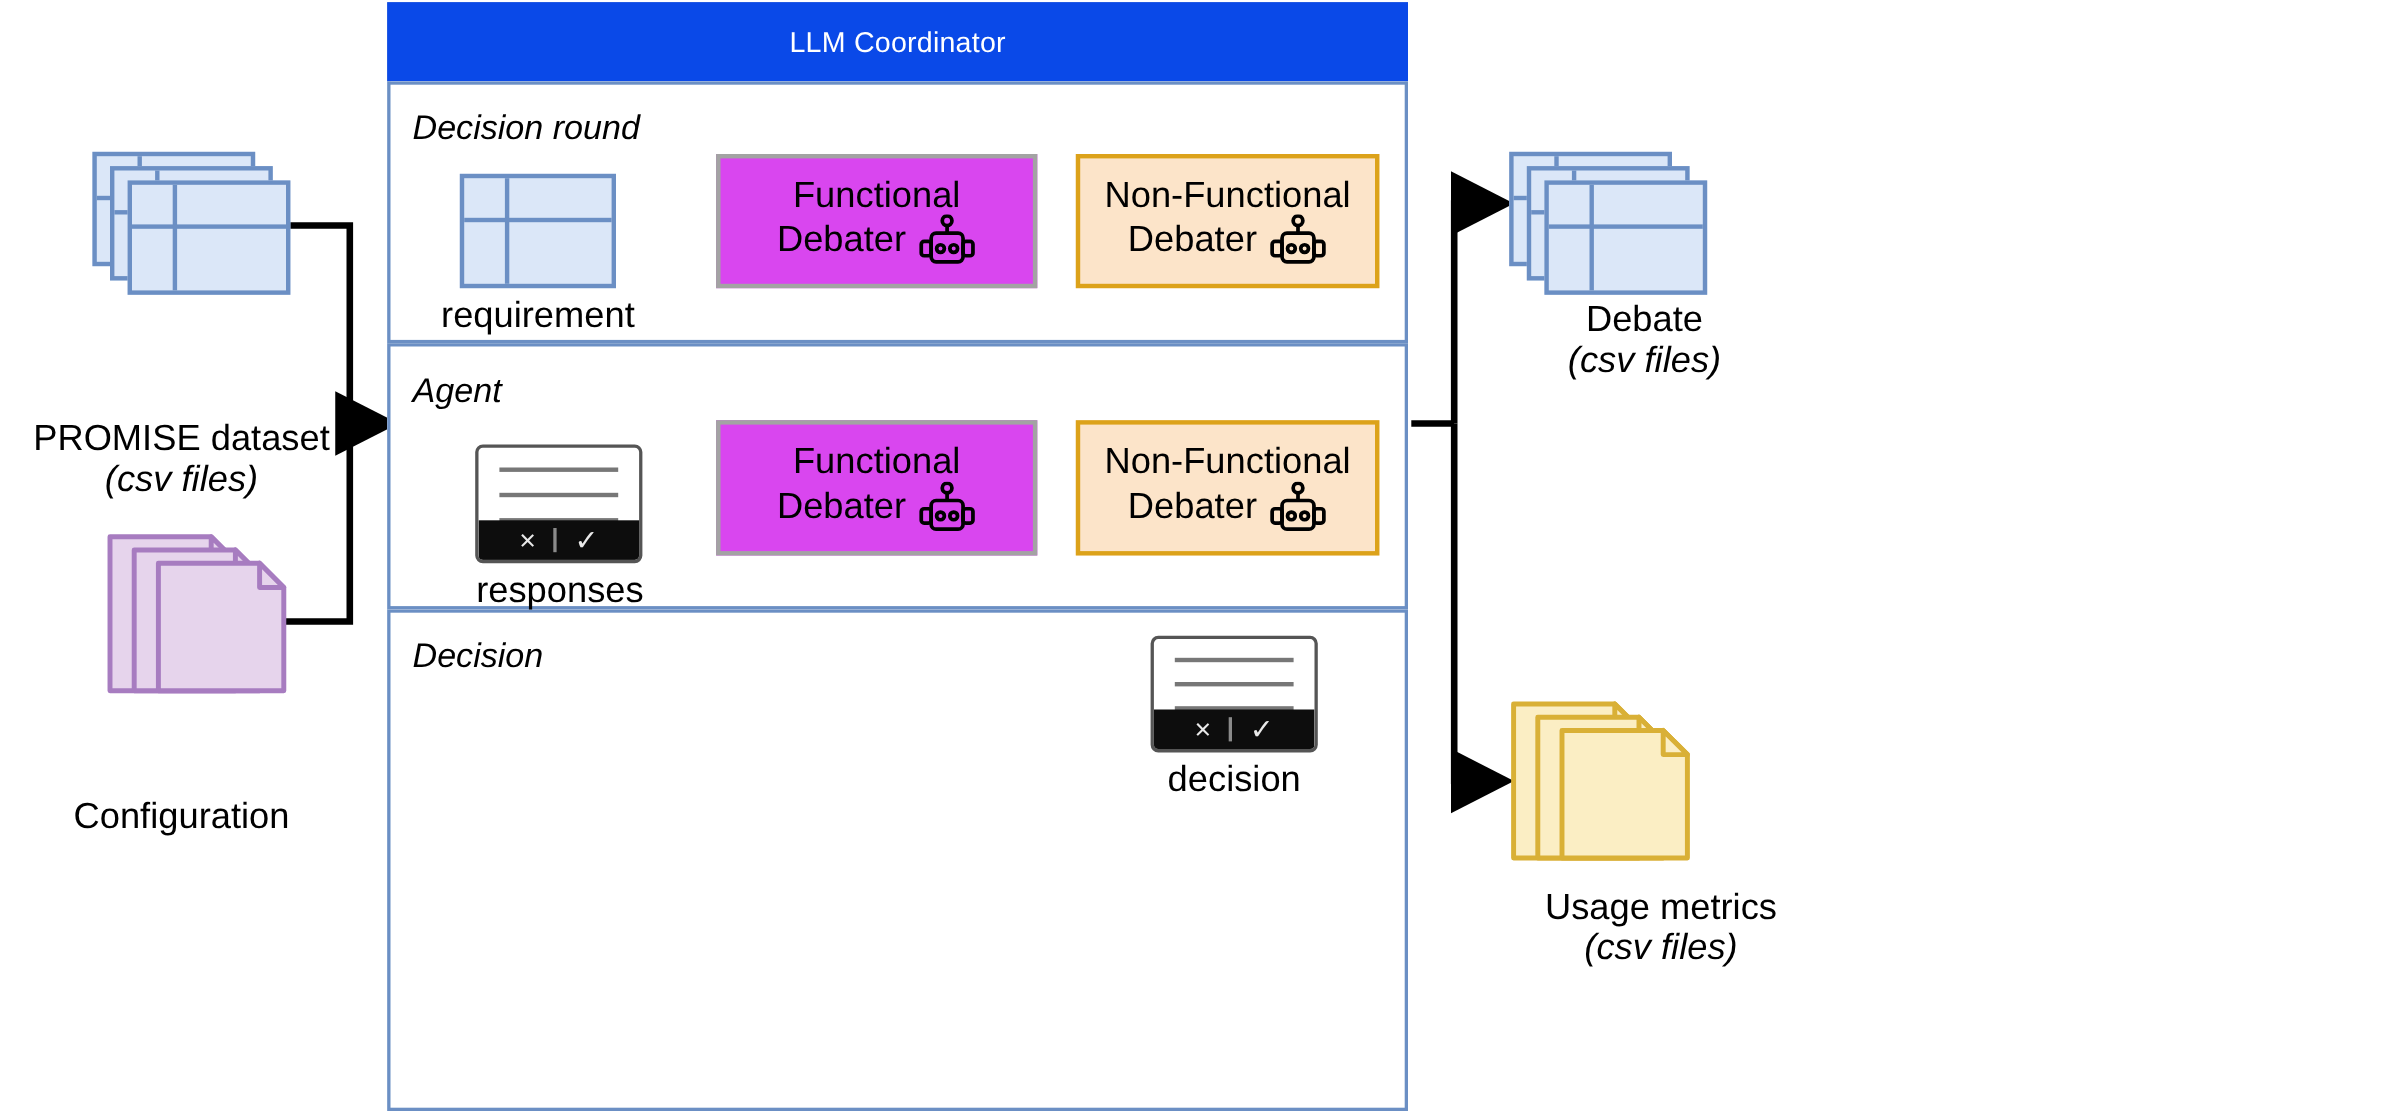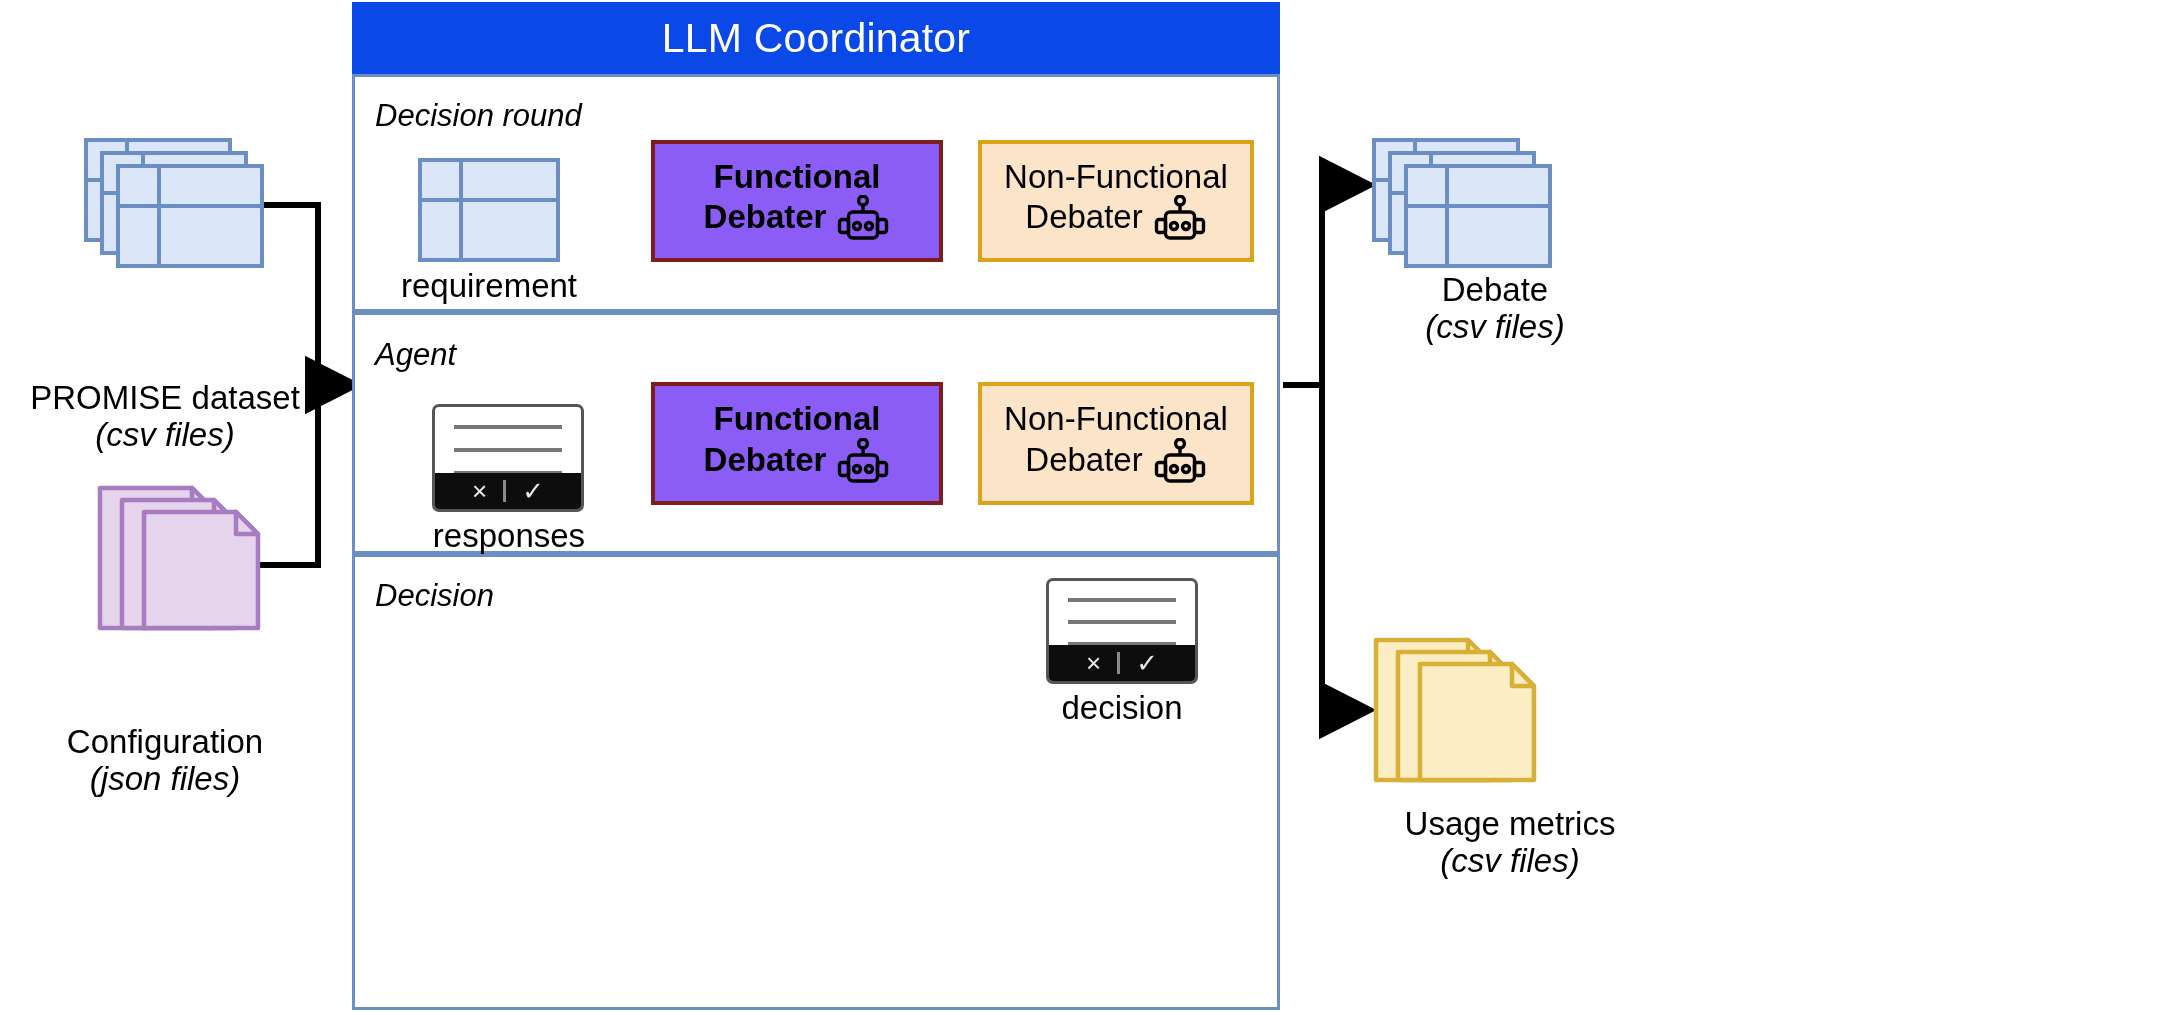--- a/index.html
+++ b/index.html
@@ -9,7 +9,7 @@
   
   .coordinator{position:absolute;left:352px;top:2px;width:928px;height:1008px;border:3px solid #6b8fc4;box-sizing:border-box;background:#ffffff;}
   .coord-header{position:absolute;left:352px;top:2px;width:928px;height:72px;background:#0A49E8;box-sizing:border-box;display:flex;align-items:center;justify-content:center;}
-  .coord-header span{color:#ffffff;font-size:41px;letter-spacing:.2px;}
+  .coord-header span{color:#ffffff;font-size:26px;letter-spacing:.2px;}
 
   .band{position:absolute;left:352px;width:928px;box-sizing:border-box;border:3px solid #6b8fc4;background:#ffffff;}
   .band-initial{top:74px;height:238px;}

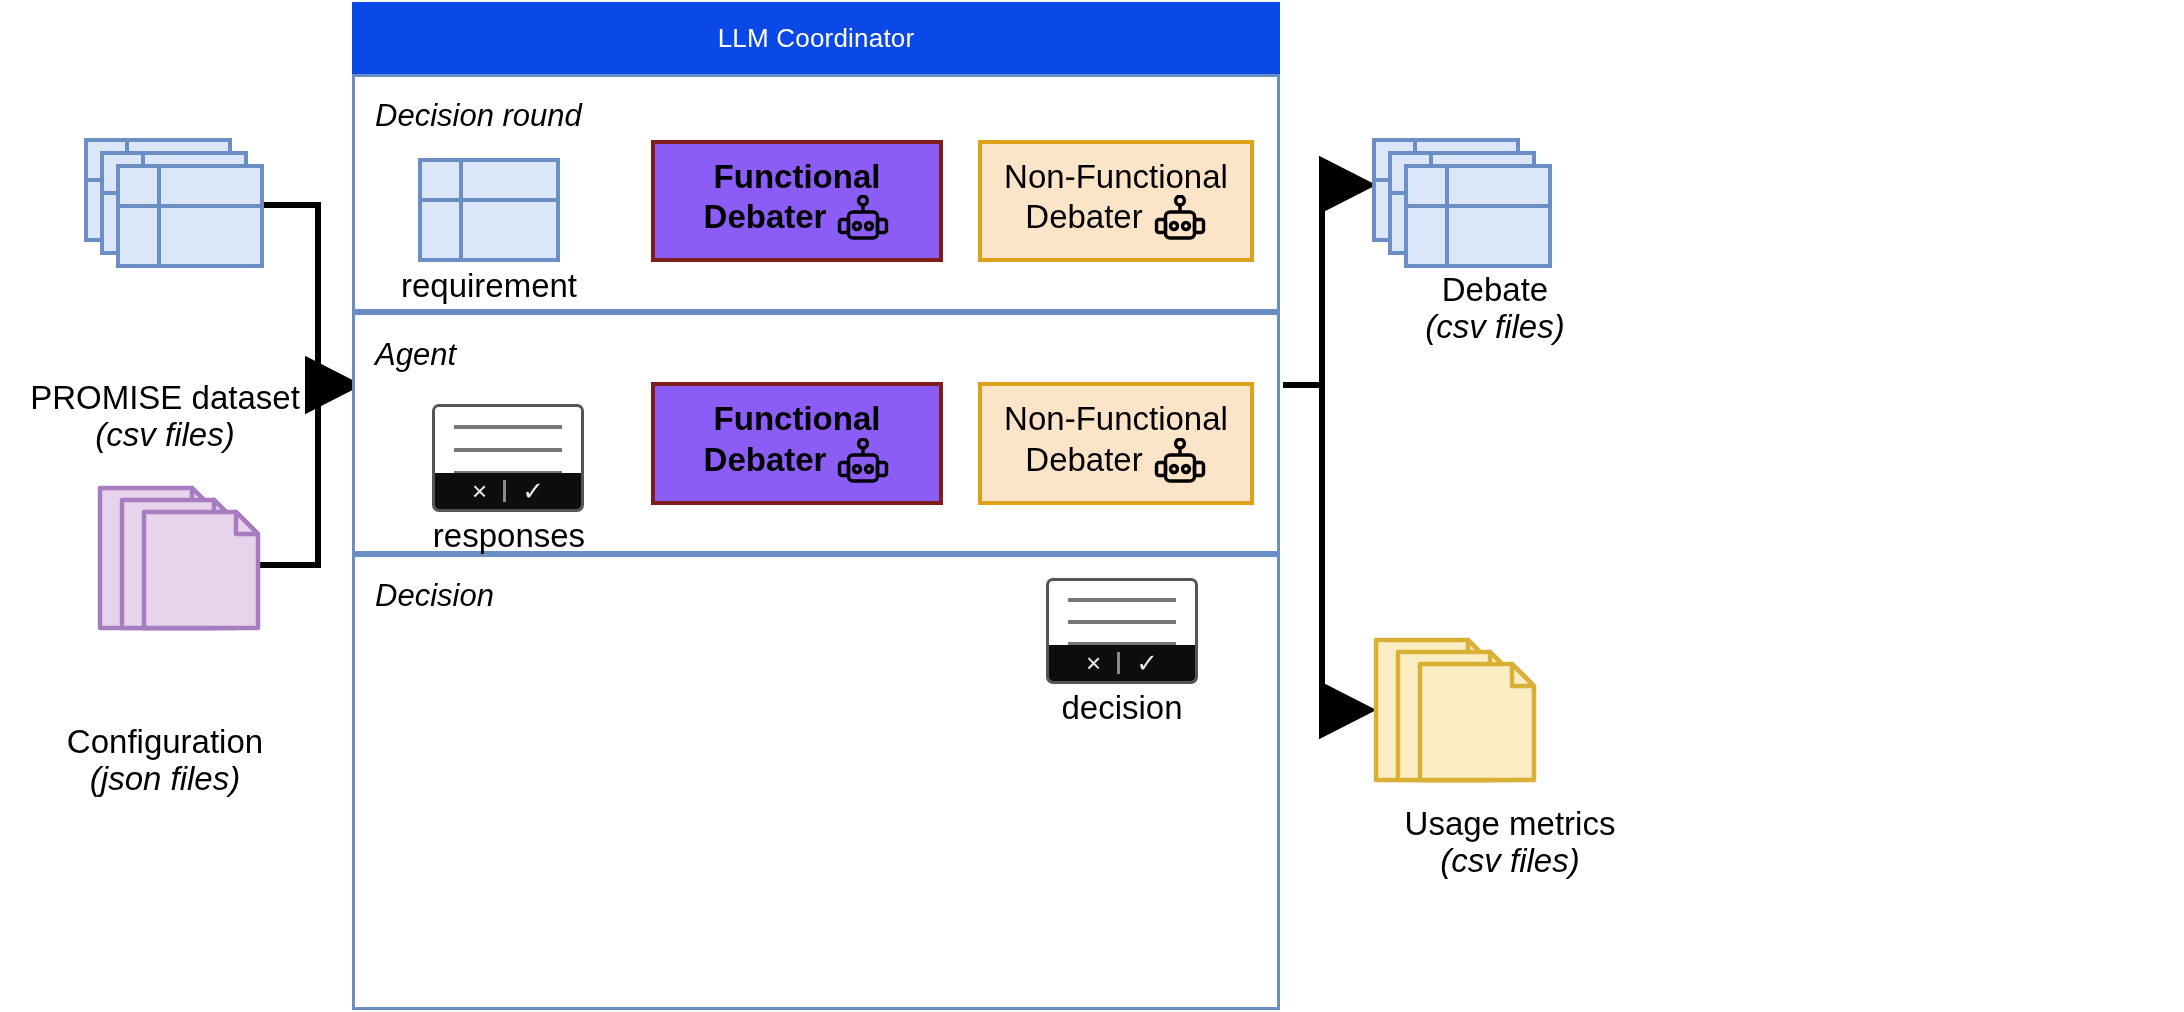--- a/index.html
+++ b/index.html
@@ -21,7 +21,7 @@
   
   .debater{position:absolute;box-sizing:border-box;display:flex;align-items:center;justify-content:center;}
   .debater .dtext{font-size:33px;line-height:1.12;text-align:center;color:#000;}
-  .box-fn{background:#8b5cf6;border:4px solid #7f1d1d;font-weight:bold;}
+  .box-fn{background:#d946ef;border:4px solid #a3a3a3;}
   .box-nfn{background:#fce4c9;border:4px solid #dca21a;}
   .box-judge{background:#e6d4ec;border:4px solid #b58fc8;}
 

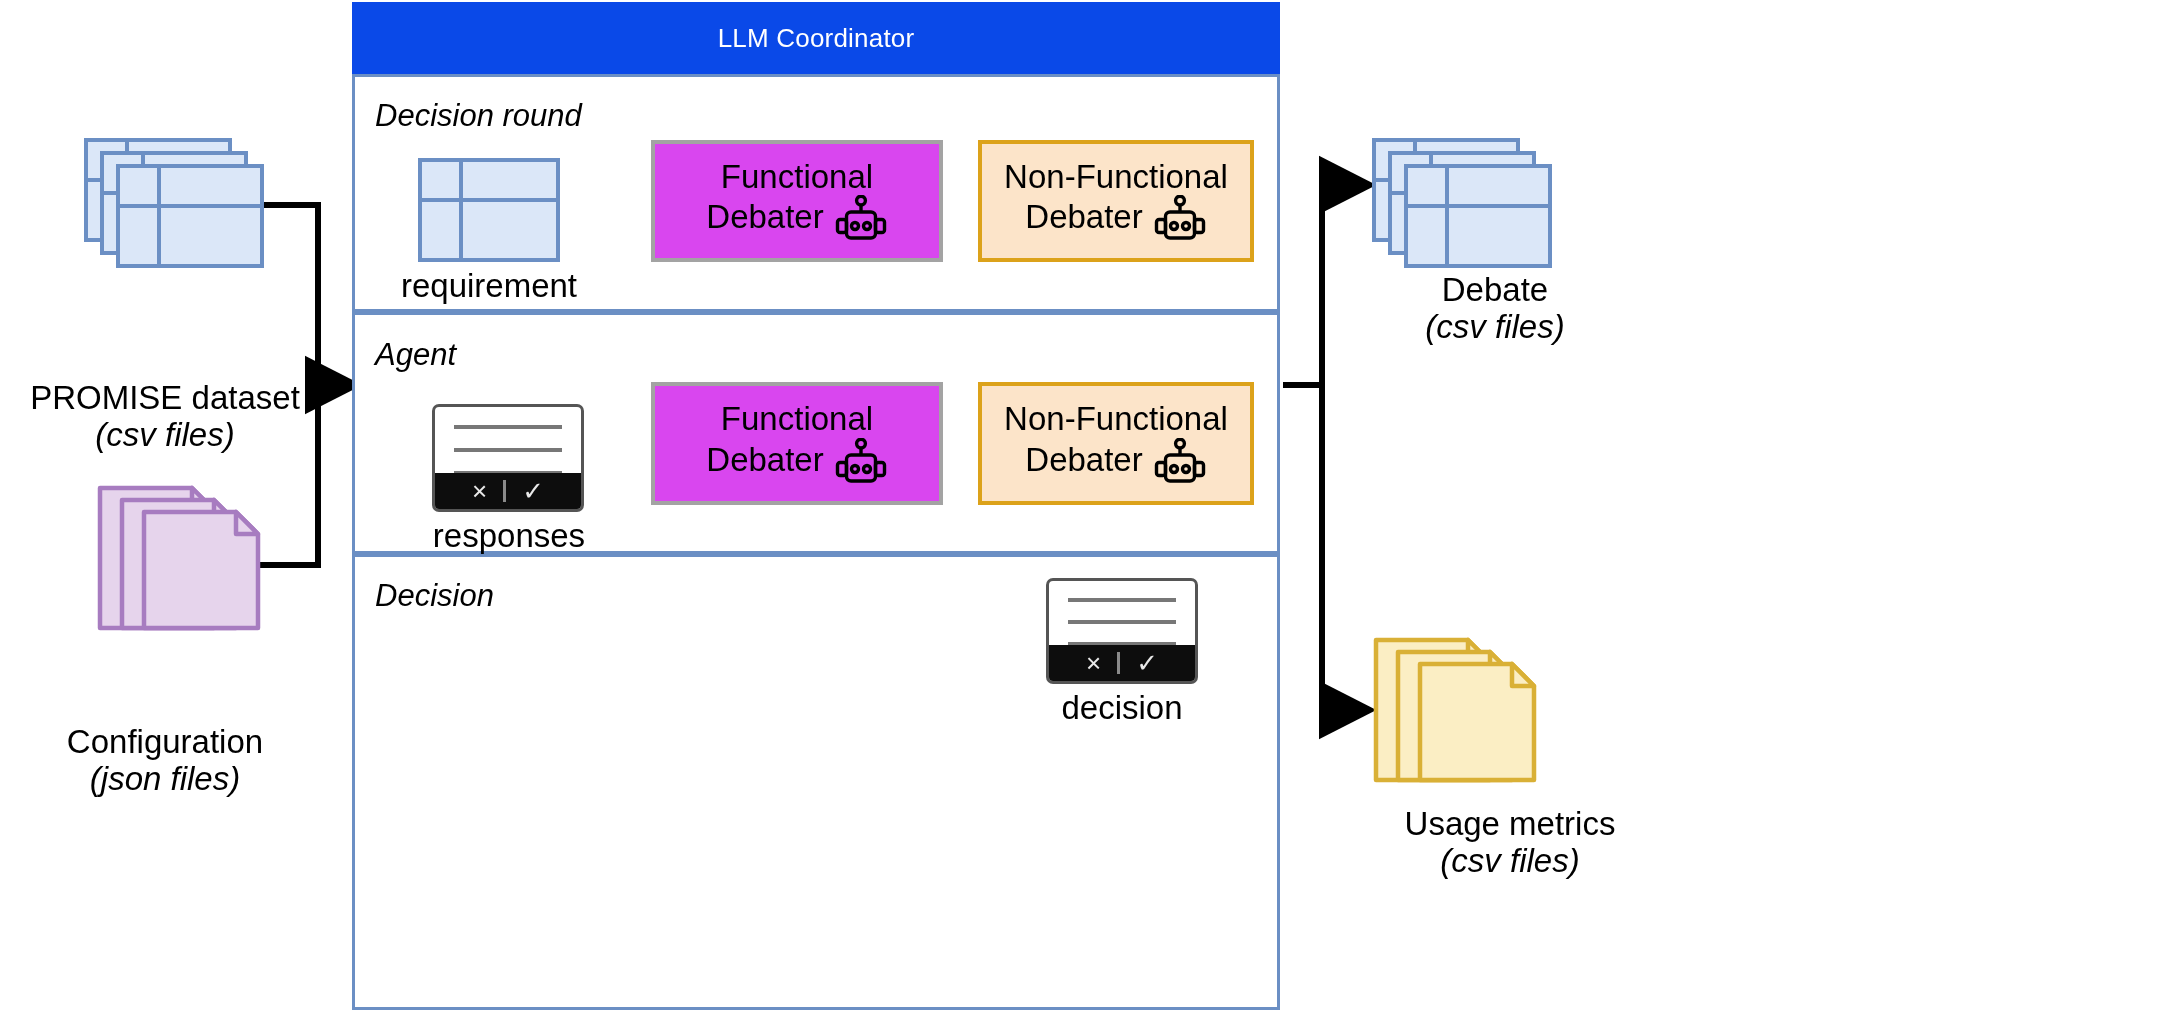--- a/index.html
+++ b/index.html
@@ -242,7 +242,6 @@
   </div>
   <div class="cap" style="left:0px;top:724px;width:330px;">
     <span>Configuration</span>
-    <span class="it">(json files)</span>
   </div>
 
   <div class="tblstack" style="left:1372px;top:138px;width:180px;height:130px;">

